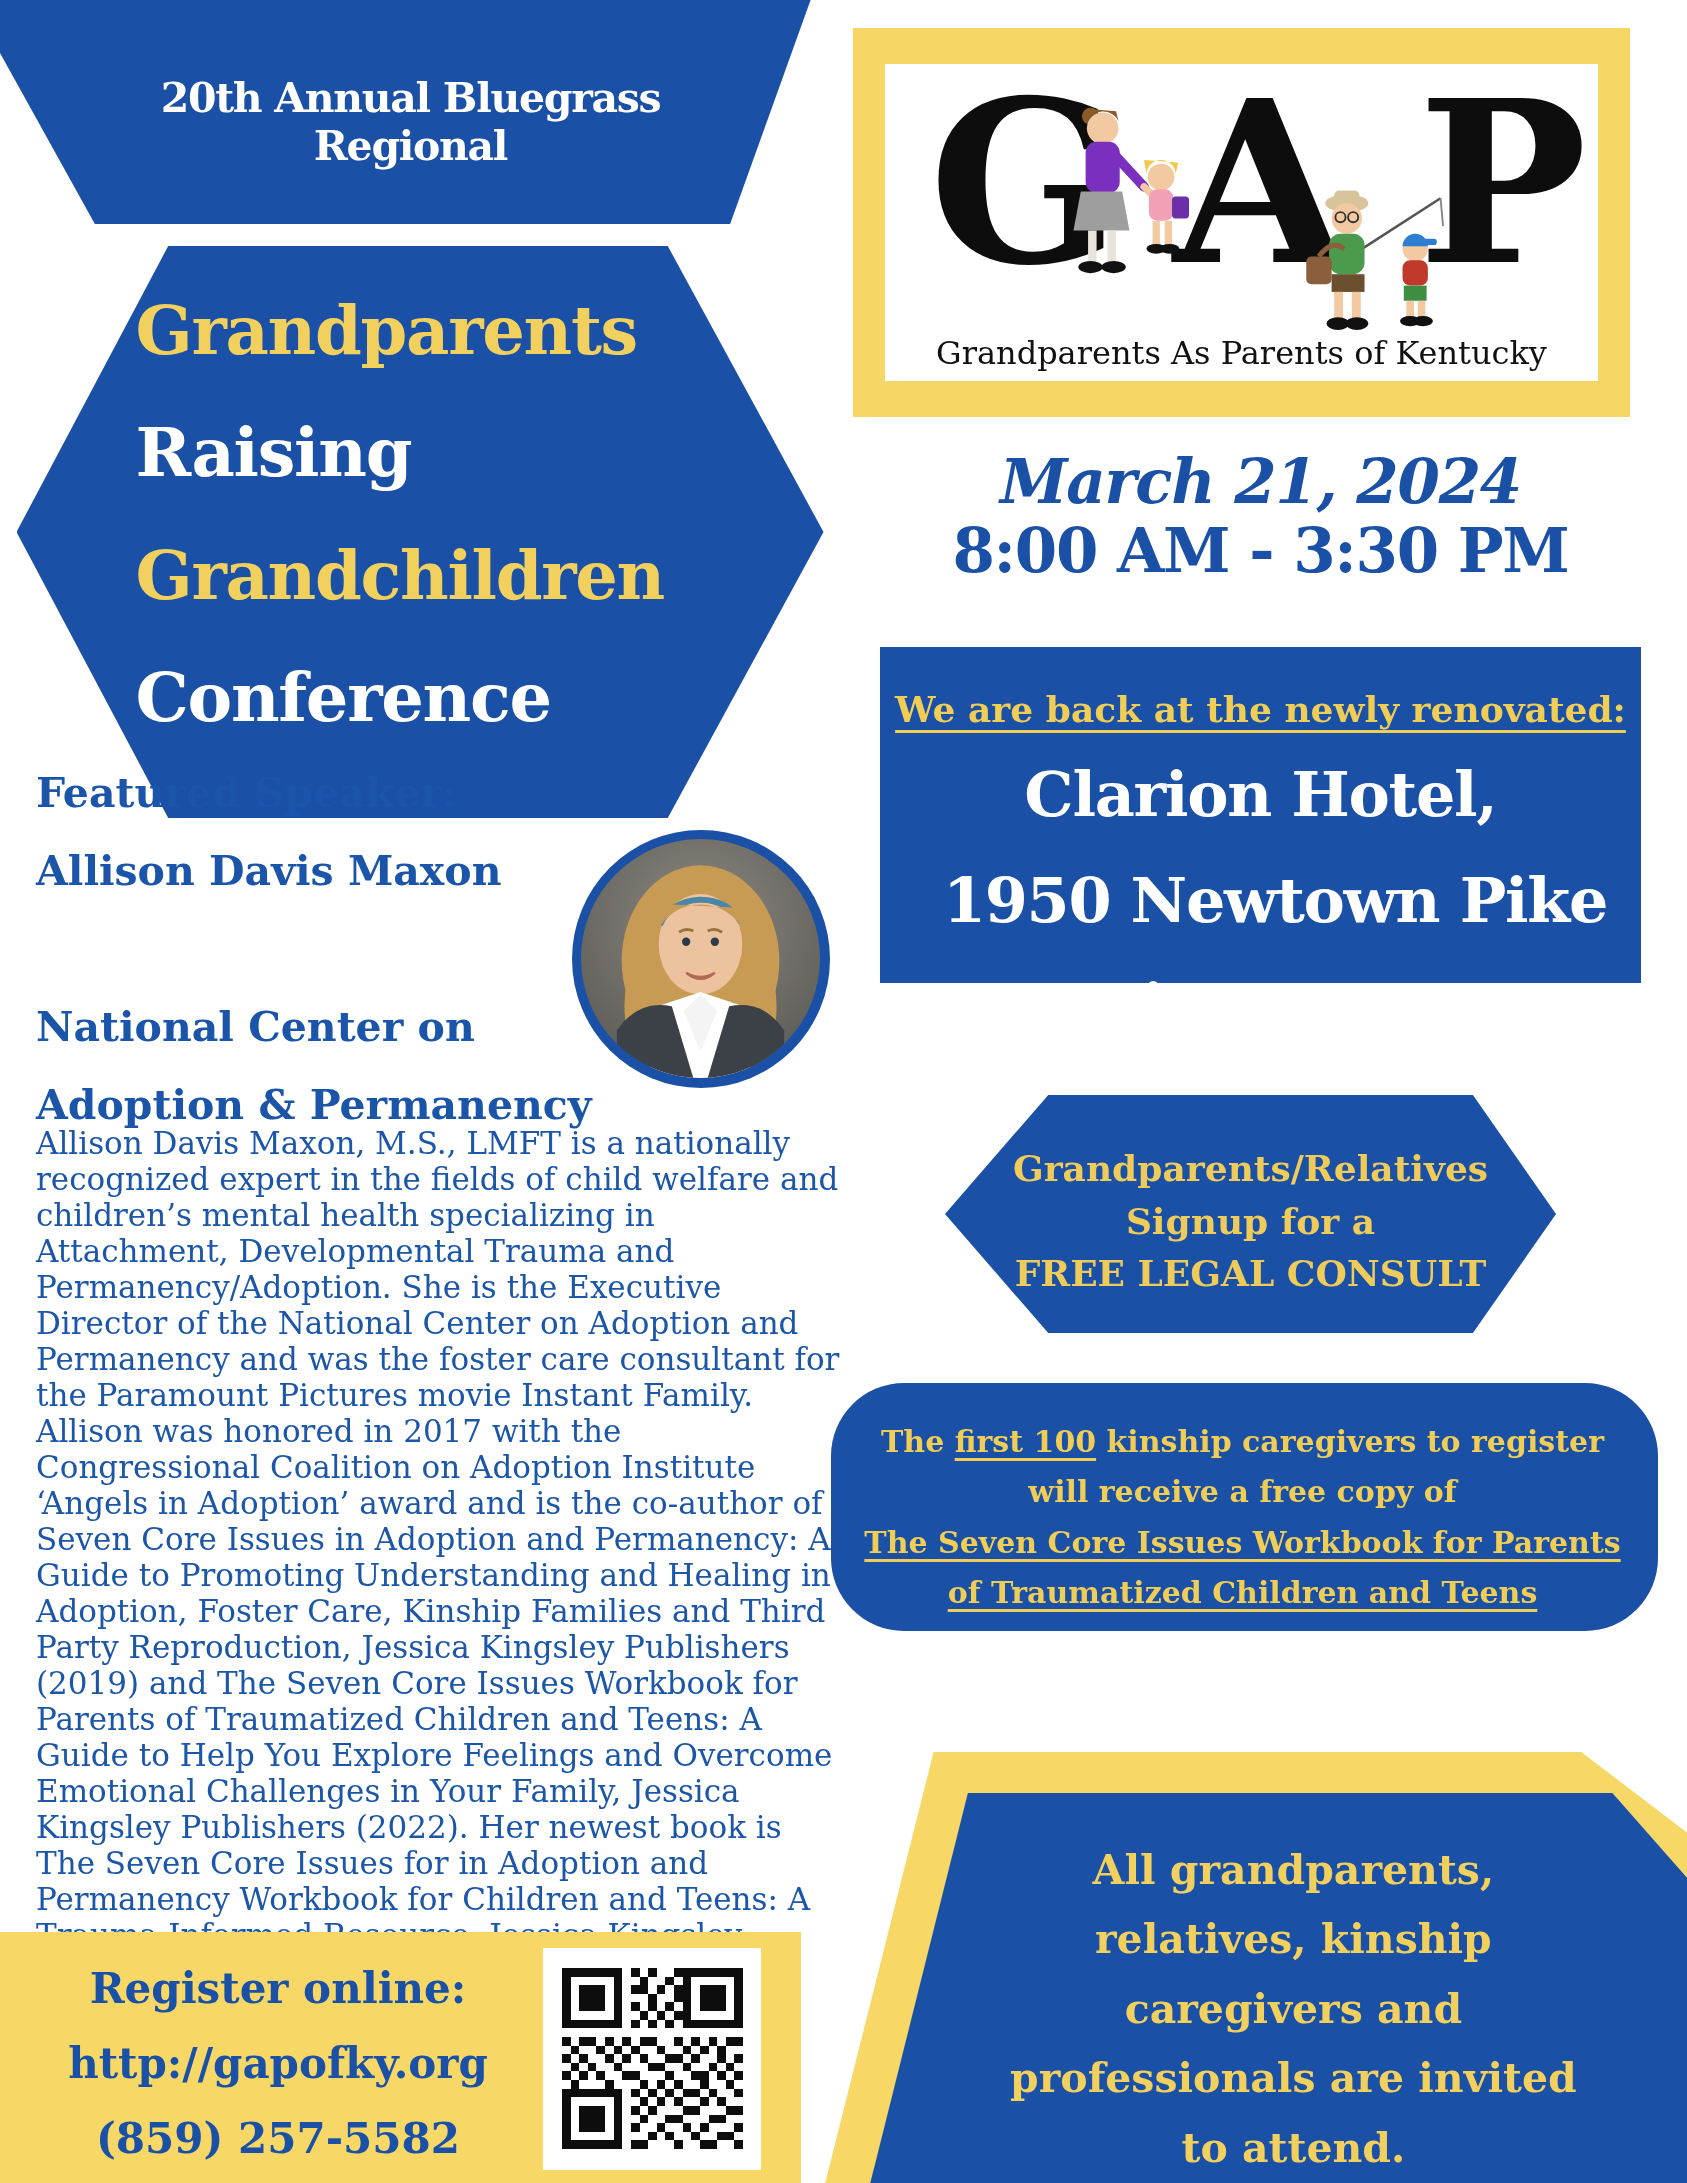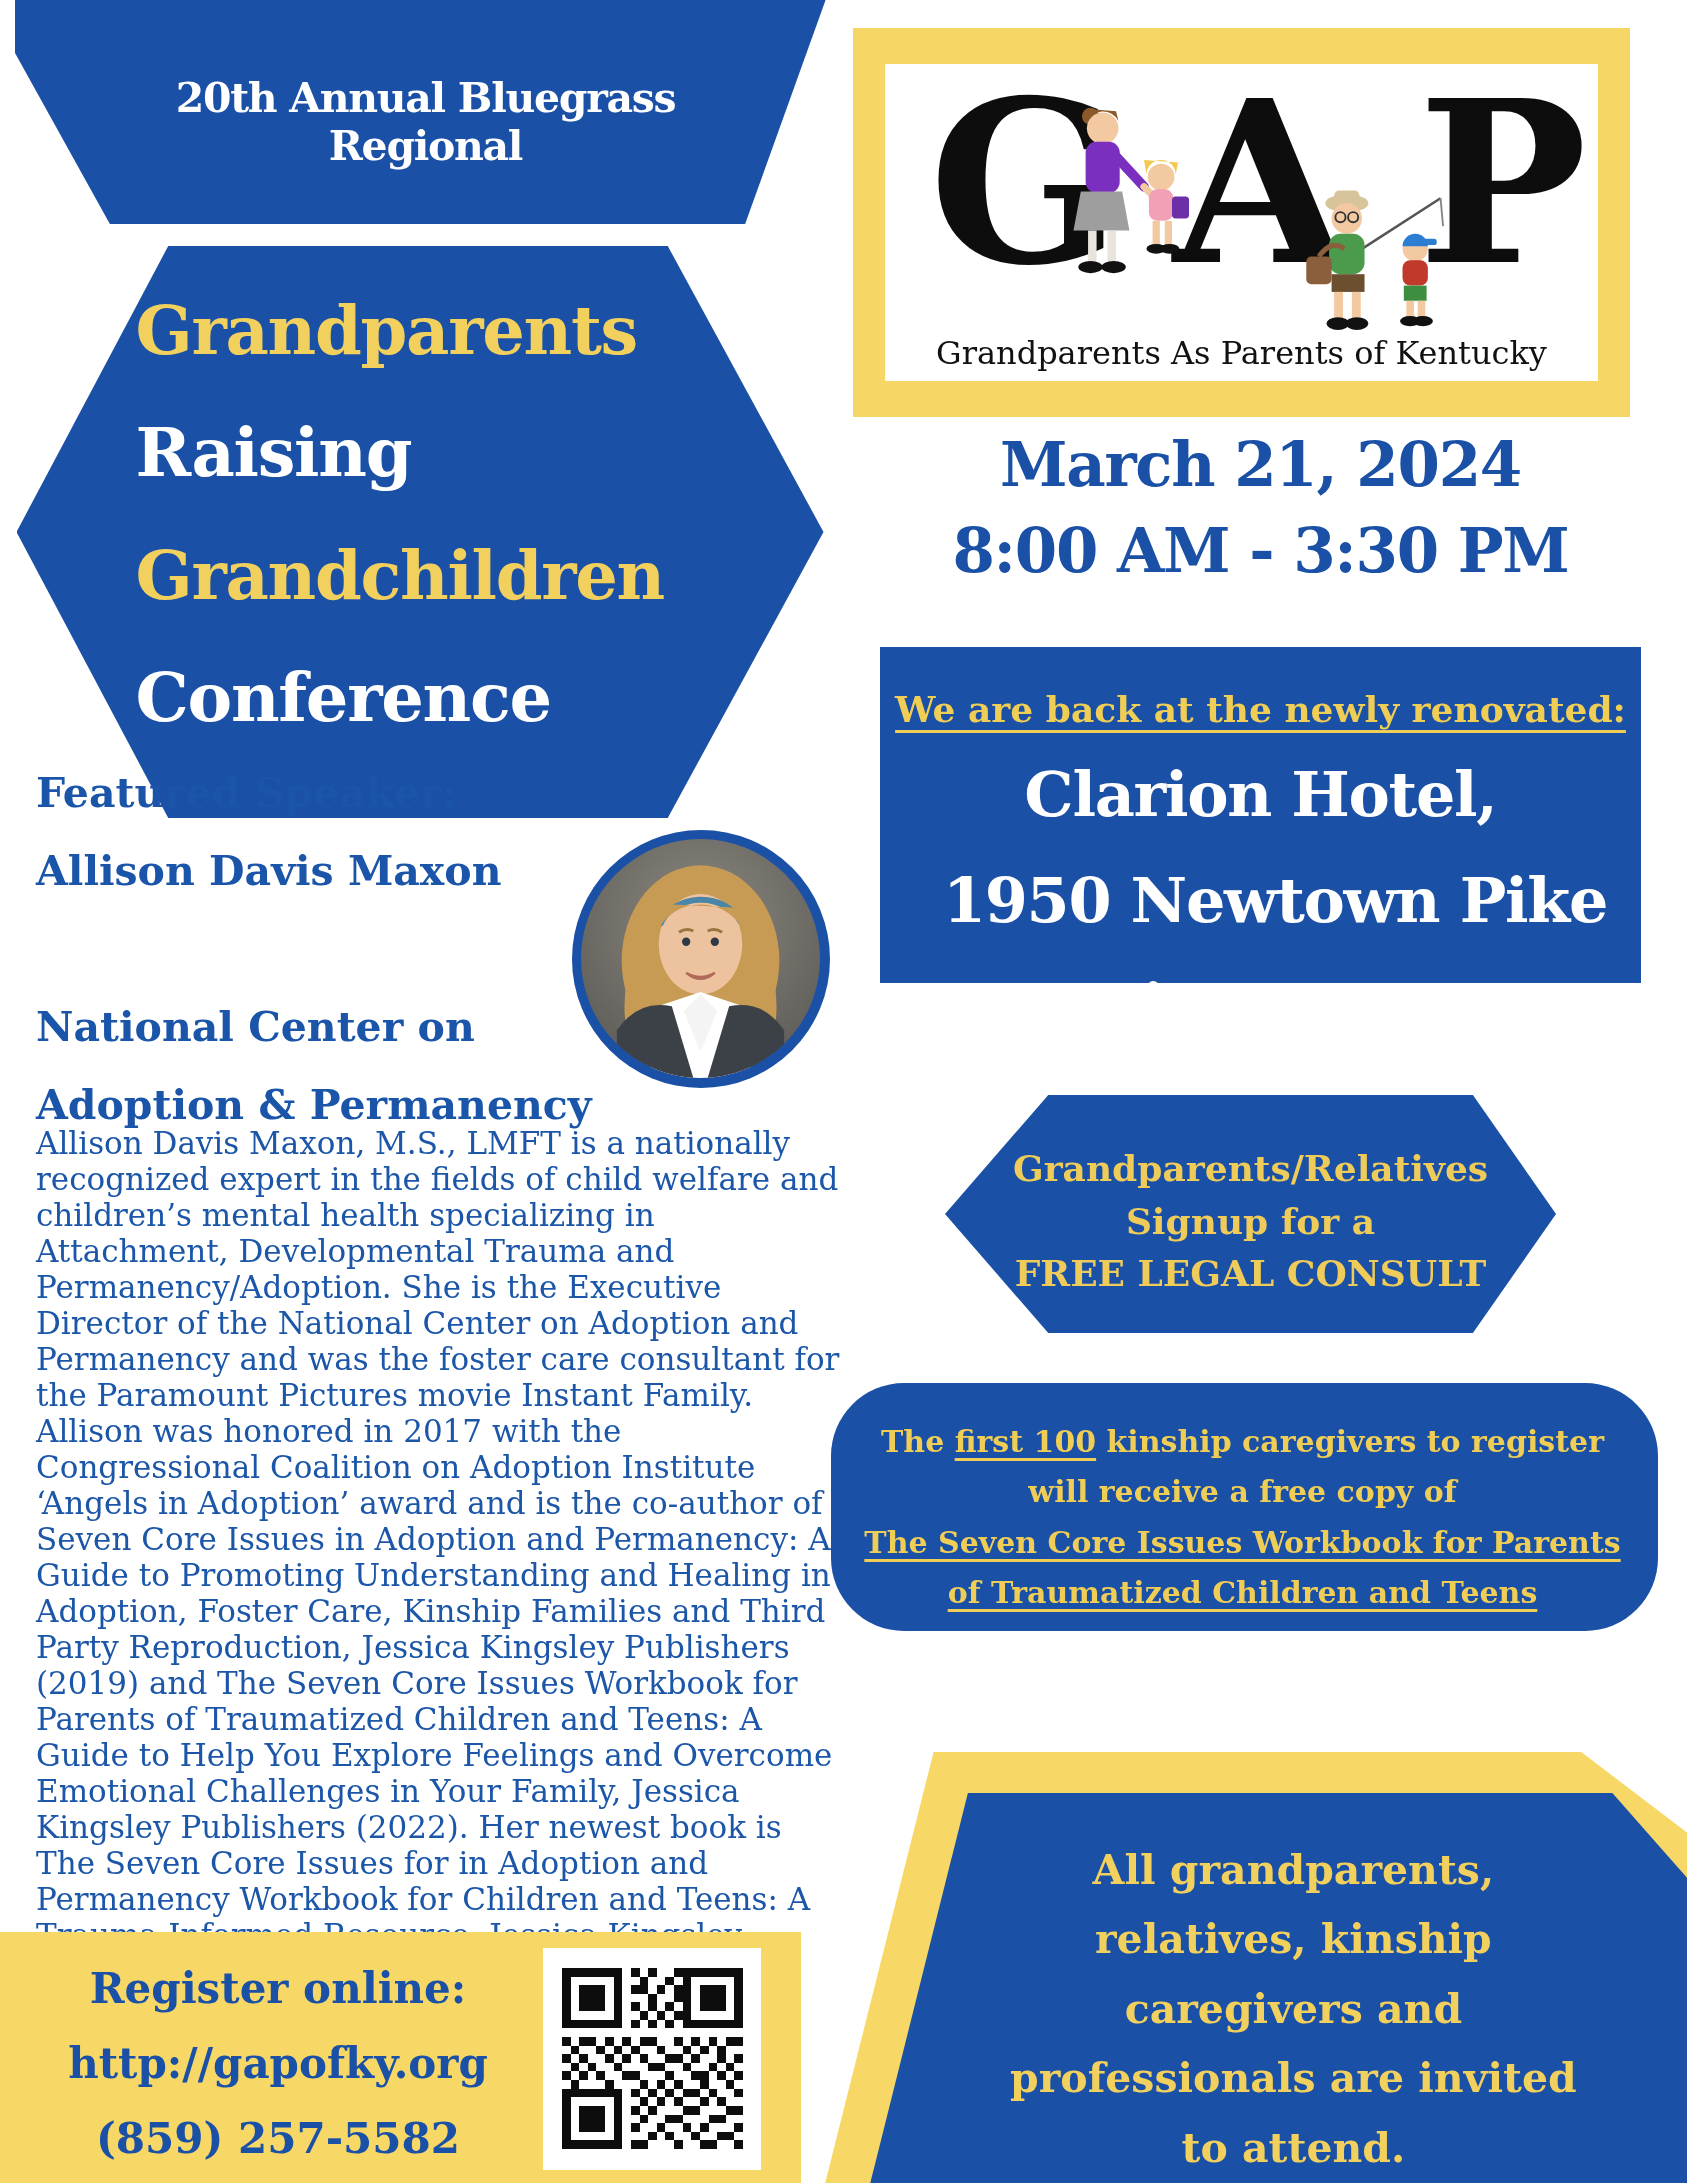--- a/index.html
+++ b/index.html
@@ -16,7 +16,7 @@
 
   
   #banner{left:0;top:0;width:847px;height:224px;
-          clip-path:polygon(0% 0%,95.7% 0%,86.2% 100%,11.2% 100%,0% 23.7%);margin-left:15px;}
+          clip-path:polygon(0% 0%,95.7% 0%,86.2% 100%,11.2% 100%,0% 23.7%);}
   #banner-text{left:60px;top:74px;width:701px;color:#ffffff;font-size:41px;letter-spacing:-1.3px;}
 
   

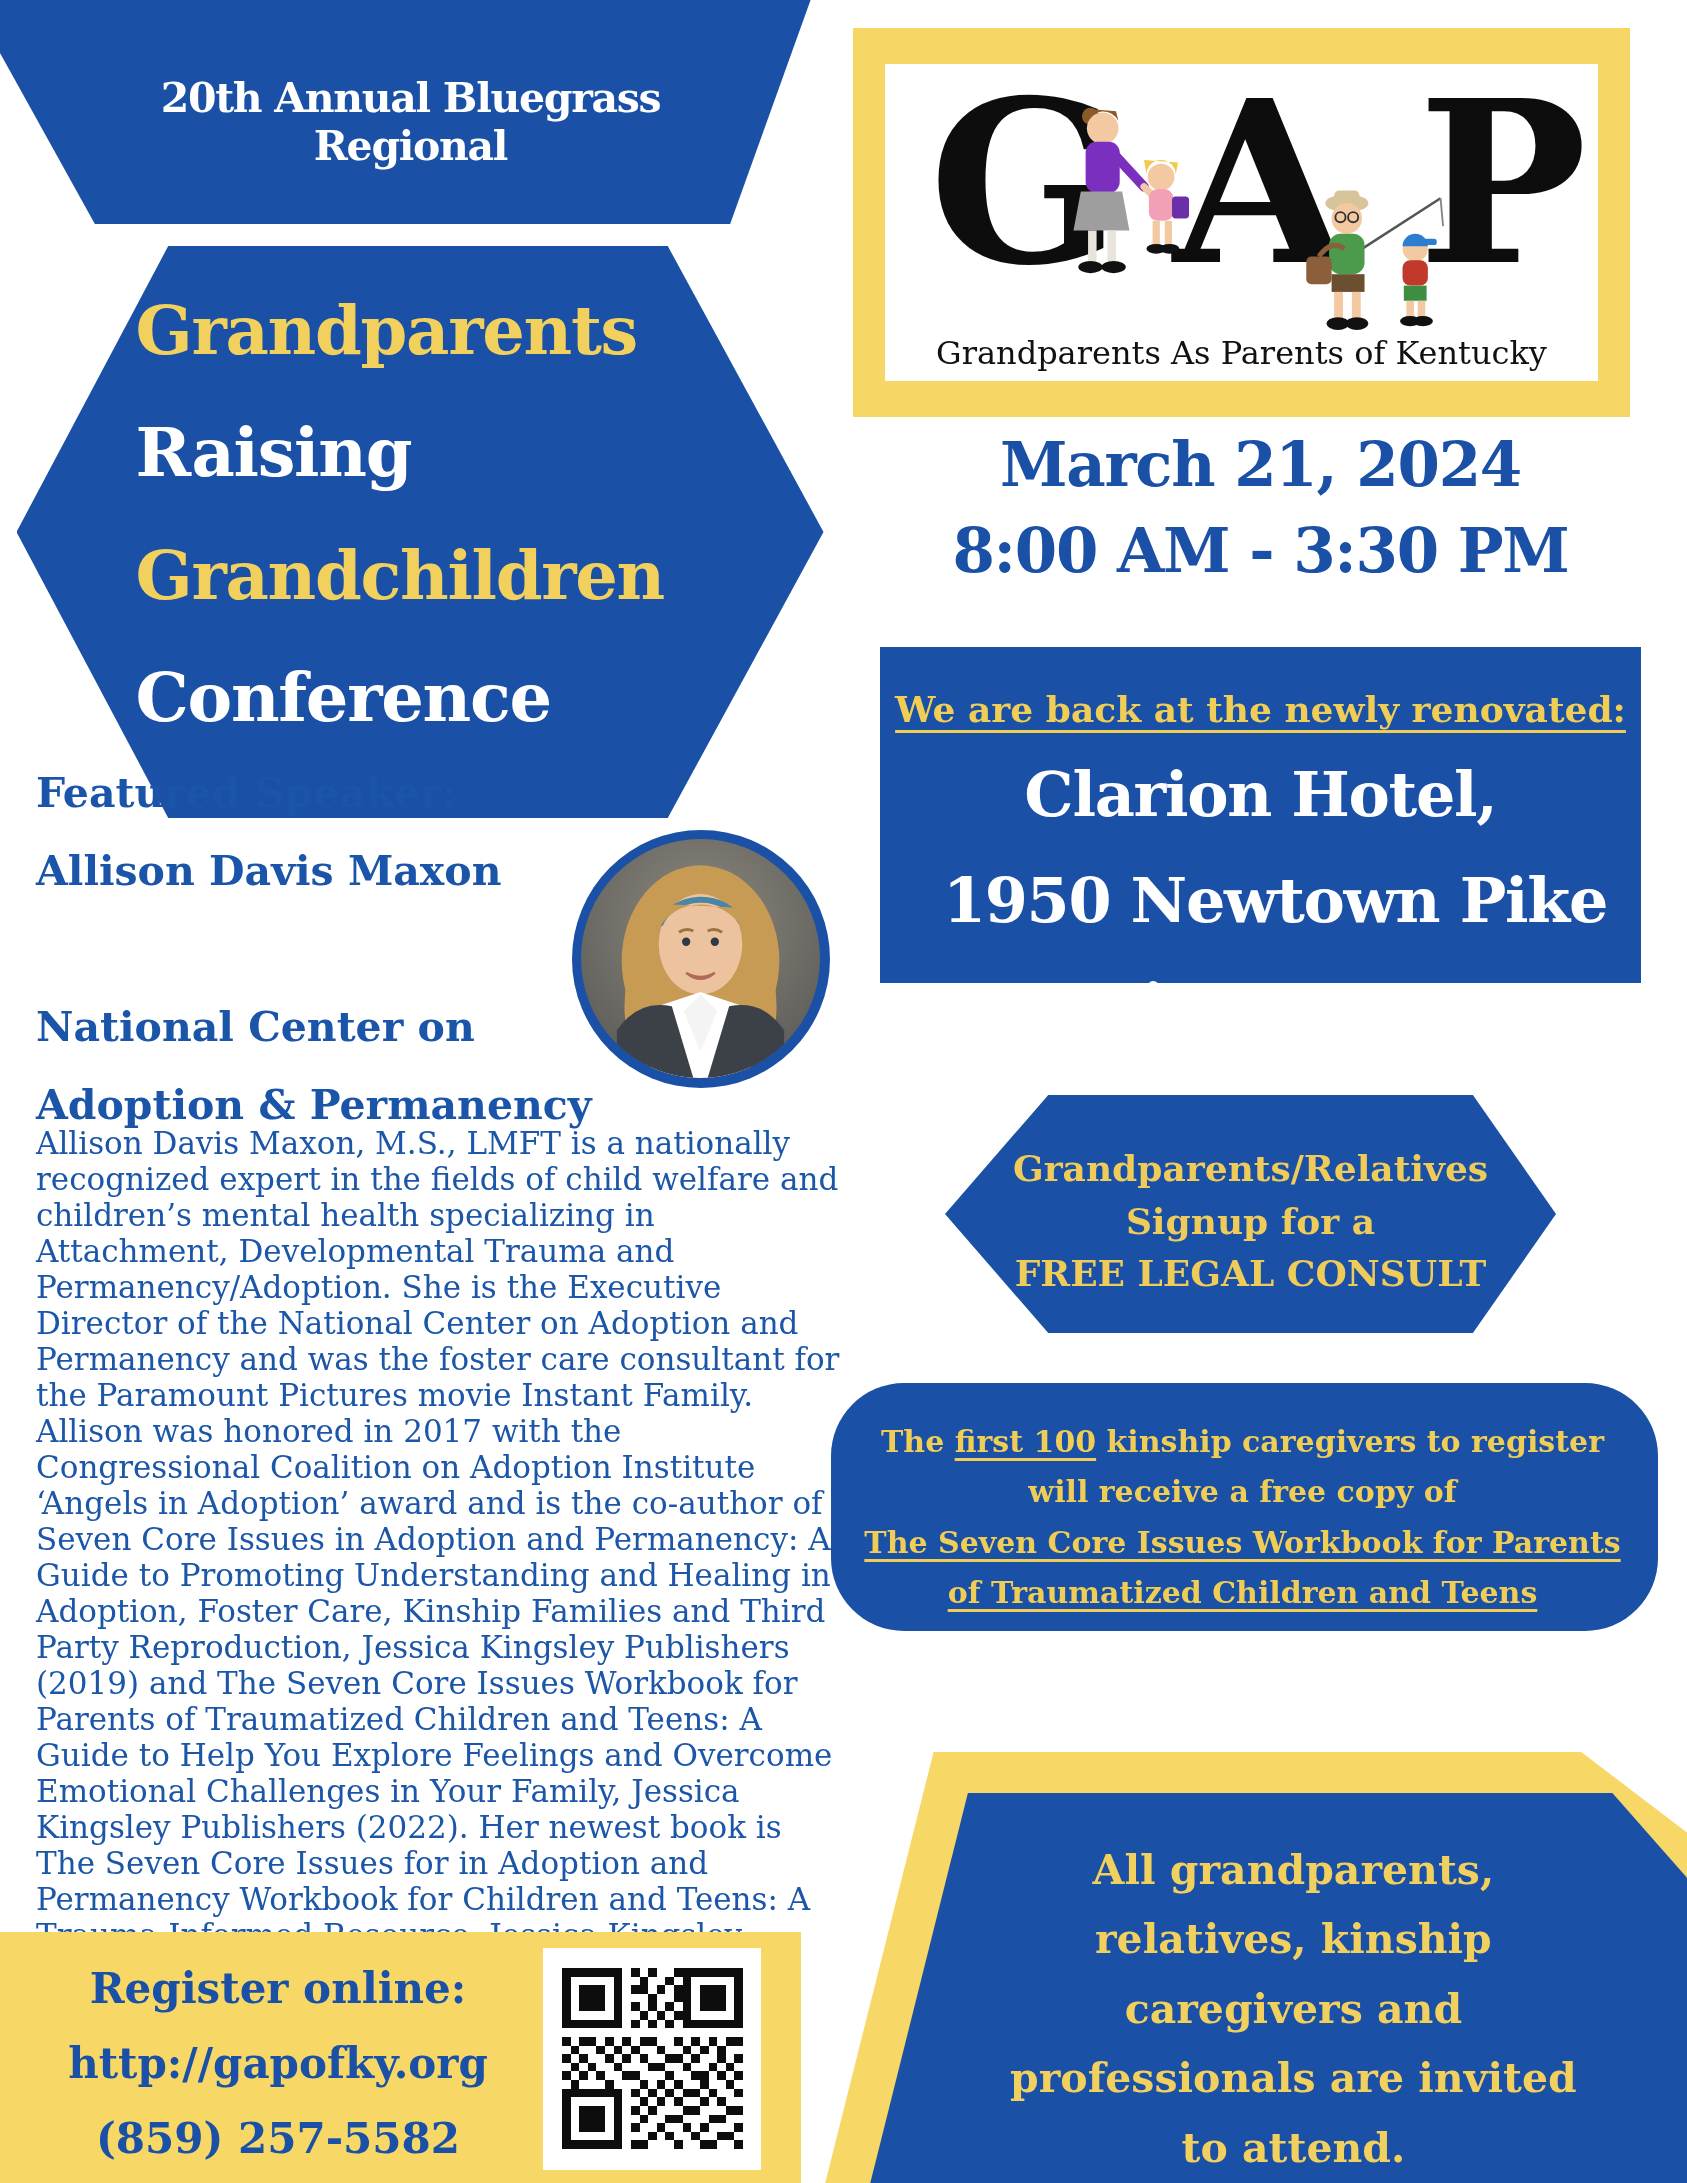--- a/index.html
+++ b/index.html
@@ -32,7 +32,7 @@
 
   
   #event-date,#event-time{left:880px;width:761px;color:#1A50A6;font-size:61px;font-weight:bold;letter-spacing:-1.3px;}
-  #event-date{top:429px;} #event-time{top:515px;}
+  #event-date{top:446px;font-style:italic;} #event-time{top:515px;}
 
   
   #venue-box{left:880px;top:647px;width:761px;height:336px;}

